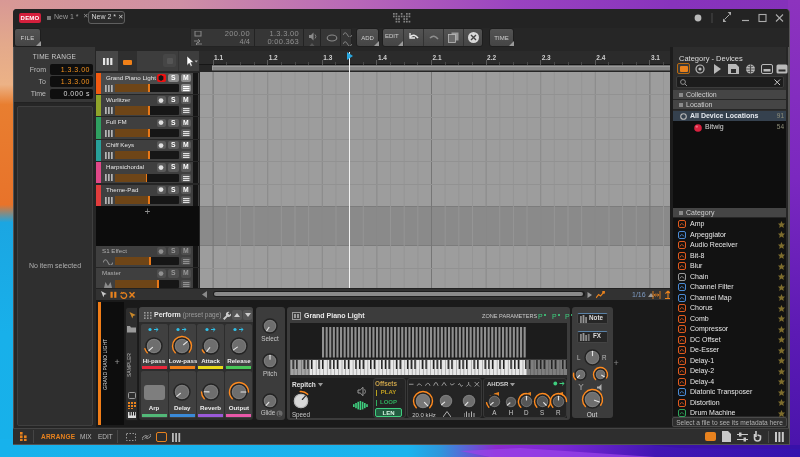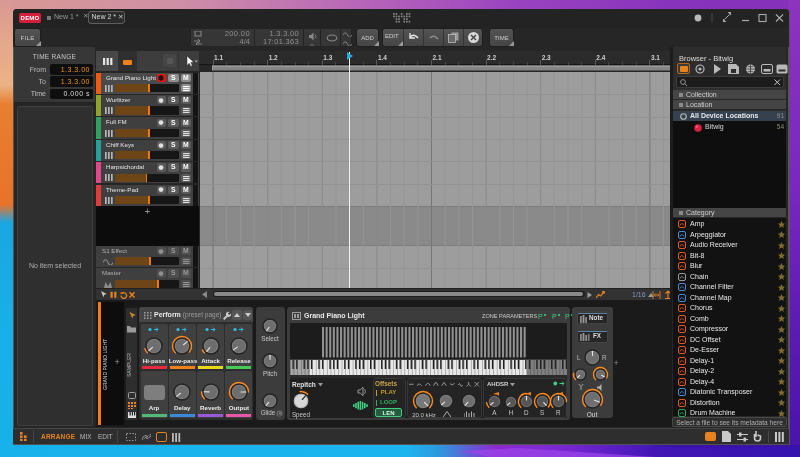--- a/index.html
+++ b/index.html
@@ -74,7 +74,7 @@
 <div class="a" style="left:205px;top:38px;color:#909090;font-size:7.5px;width:45px;text-align:right">4/4</div>
 <div class="a " style="left:254px;top:28px;width:1px;height:19px;background:#232323"></div>
 <div class="a" style="left:256px;top:30px;color:#909090;font-size:7.5px;width:43px;text-align:right;letter-spacing:0.3px">1.3.3.00</div>
-<div class="a" style="left:256px;top:38px;color:#909090;font-size:7.5px;width:43px;text-align:right;letter-spacing:0.3px">17:01.363</div>
+<div class="a" style="left:256px;top:38px;color:#909090;font-size:7.5px;width:43px;text-align:right;letter-spacing:0.3px">0:00.363</div>
 <div class="a " style="left:303px;top:28px;width:1px;height:19px;background:#232323"></div>
 <svg class="a" style="left:308px;top:32px" width="9" height="9">
       <path d="M1 3 h2 l2.5 -2.5 v8 L3 6 H1 z" fill="#8a8a8a"></path>

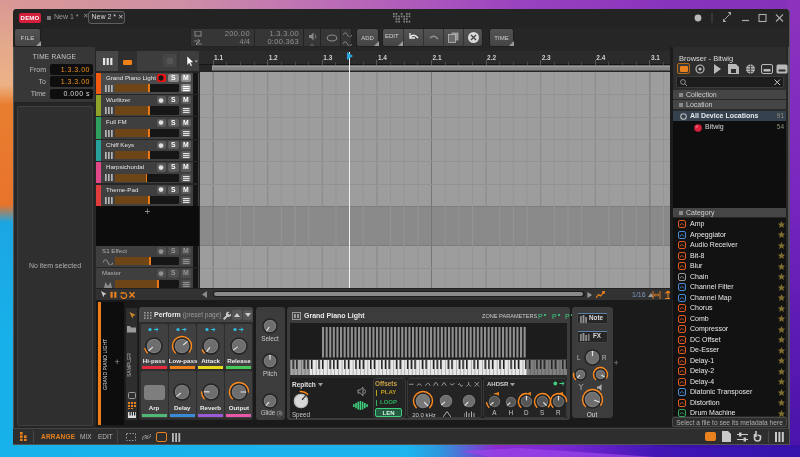--- a/index.html
+++ b/index.html
@@ -472,7 +472,7 @@
     </svg>
 <div class="a " style="left:670px;top:47px;width:3px;height:253px;background:#1c1c1c"></div>
 <div class="a " style="left:673px;top:47px;width:113px;height:253px;background:#2d2d2d"></div>
-<div class="a" style="left:679px;top:55px;color:#dcdcdc;font-size:7.5px">Browser - Bitwig</div>
+<div class="a" style="left:679px;top:55px;color:#dcdcdc;font-size:7.5px">Category - Devices</div>
 <div class="a " style="left:677px;top:63px;width:13px;height:11px;background:#3a3a3a;border:1px solid #b86a10;border-radius:2px"></div>
 <div class="a " style="left:679.5px;top:65.5px;width:8px;height:6px;background:#e8821e;border-radius:1px"></div>
 <svg class="a" style="left:695px;top:64px" width="11" height="10">

